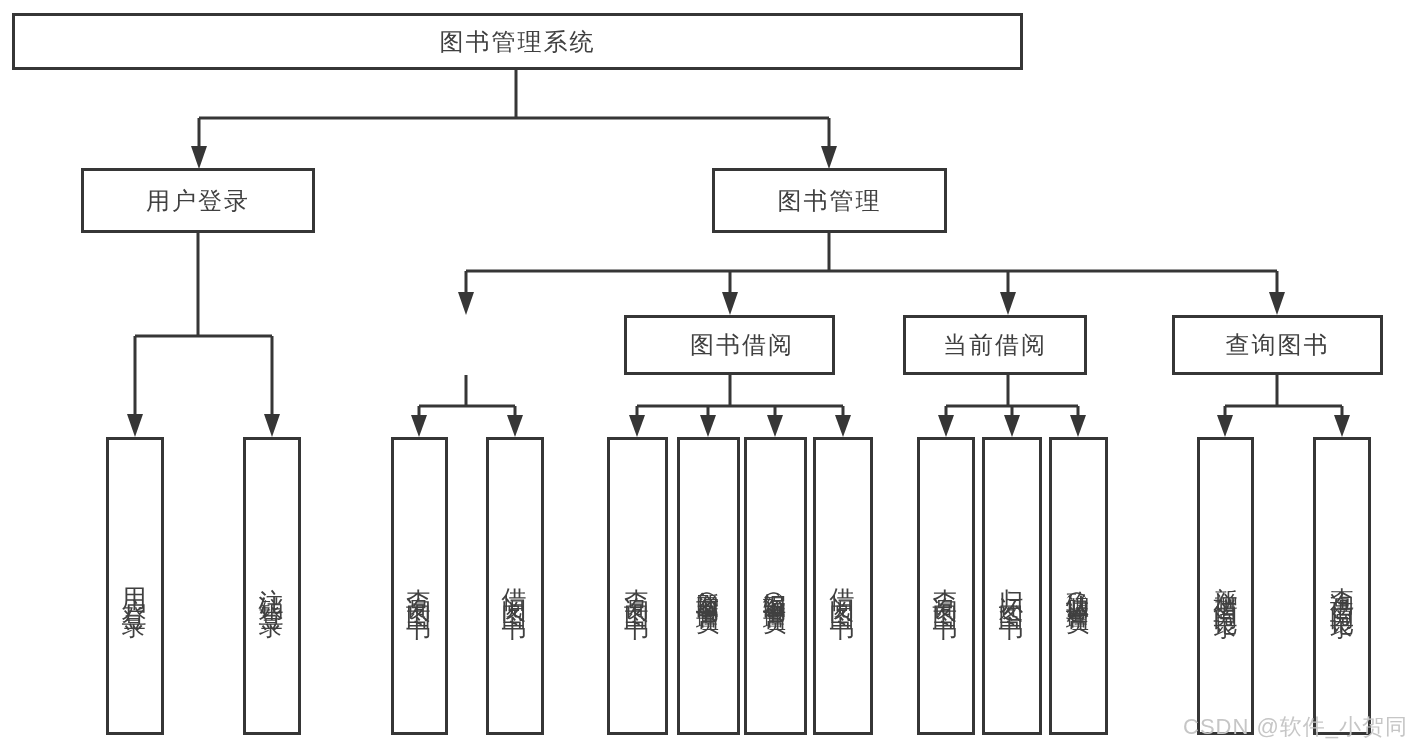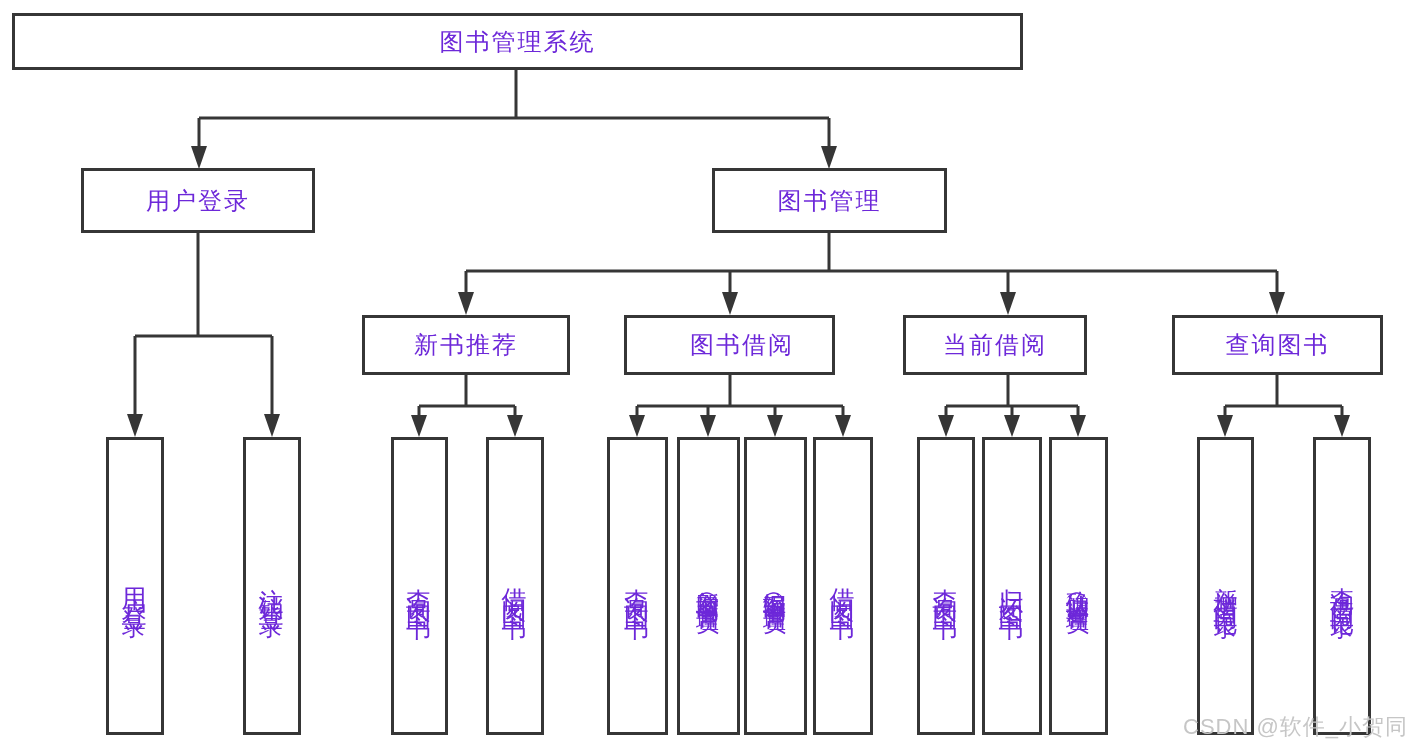--- a/index.html
+++ b/index.html
@@ -12,7 +12,7 @@
   svg.wires polygon{fill:#363636;stroke:none;}
   .node{
     position:absolute;box-sizing:border-box;border:3px solid #363636;background:#ffffff;
-    display:flex;align-items:center;justify-content:center;color:#6d28d9;
+    display:flex;align-items:center;justify-content:center;color:#404040;
   }
   .h{font-size:24px;letter-spacing:2px;}
   .v span{writing-mode:vertical-rl;font-size:25px;letter-spacing:9px;}

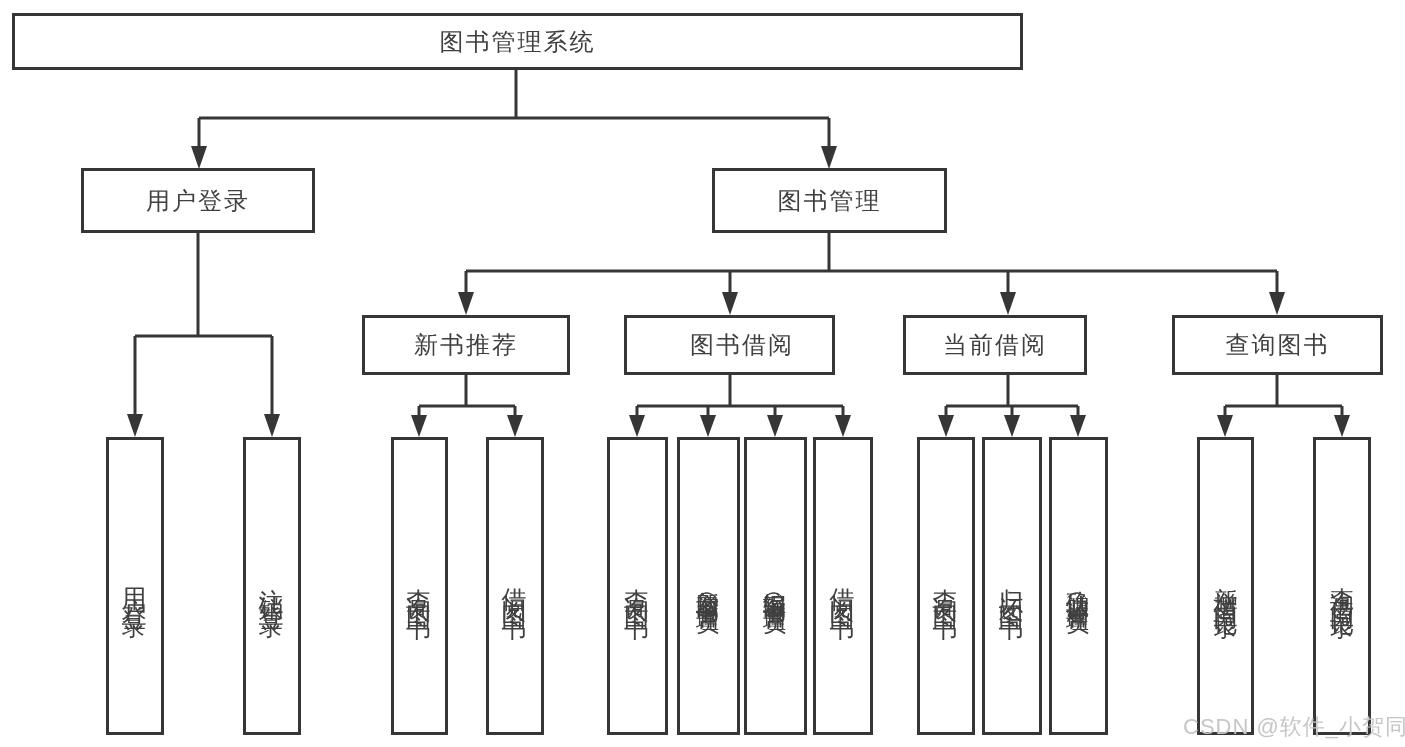--- a/index.html
+++ b/index.html
@@ -104,9 +104,6 @@
     <span>图书管理</span>
   </div>
 
-  <div class="node h n-sec0">
-    <span>新书推荐</span>
-  </div>
   <div class="node h n-sec1">
     <span>图书借阅</span>
   </div>

